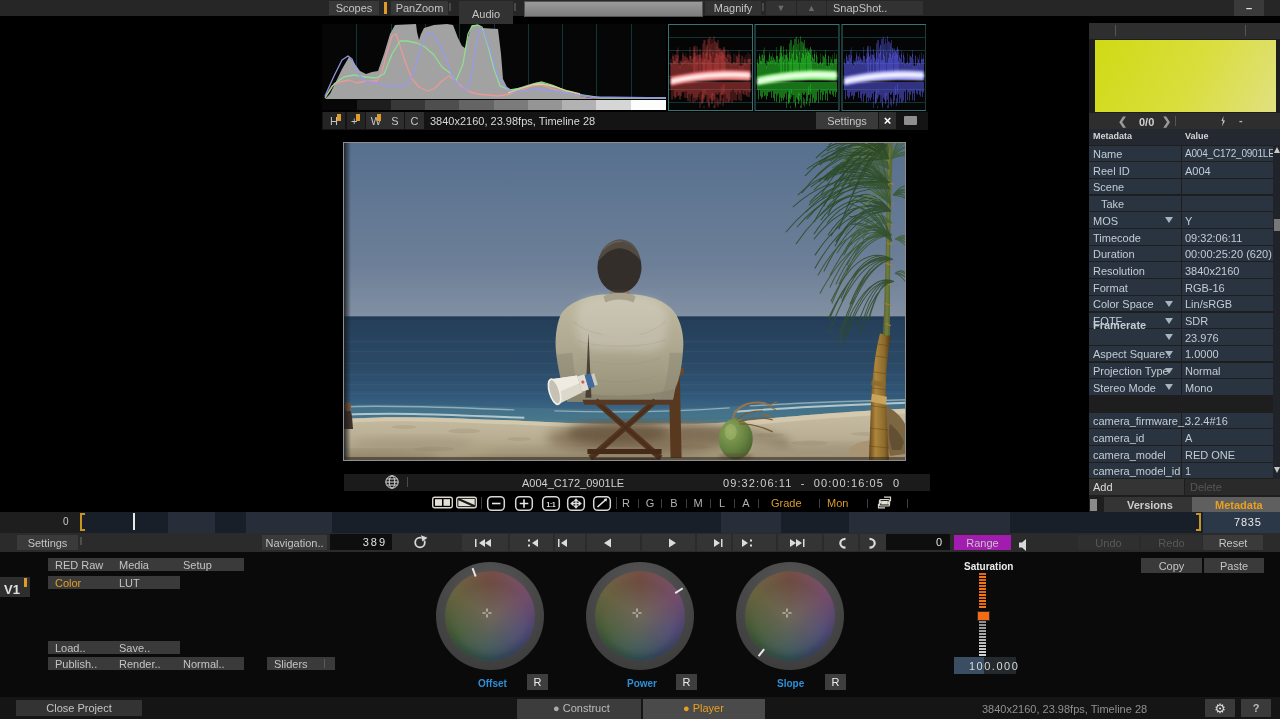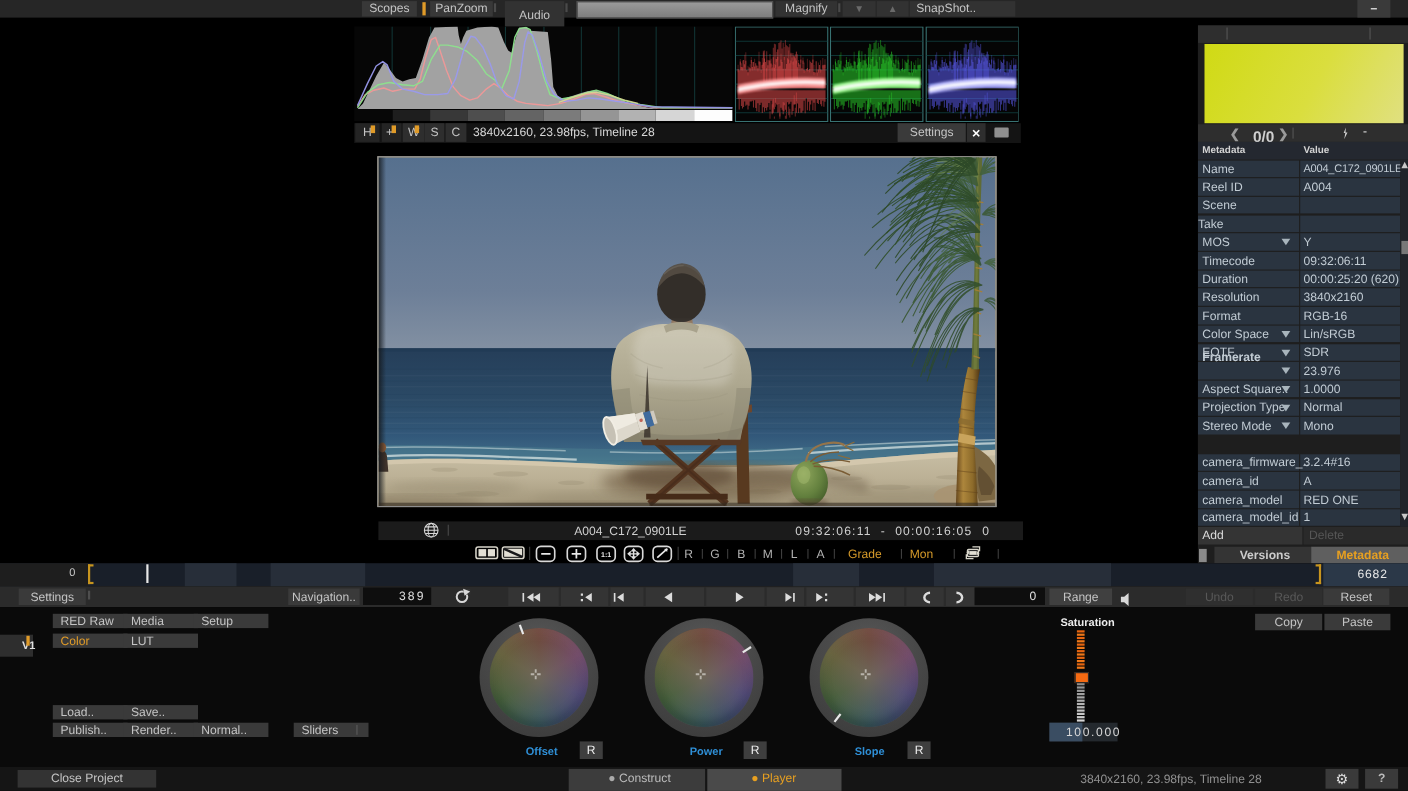--- a/index.html
+++ b/index.html
@@ -522,7 +522,7 @@
 <div class="a" style="left:6px;top:17px;width:181px;height:72px;background:linear-gradient(118deg,#d0da14,#dade3e 55%,#e0e080 100%);"></div>
 <div class="a" style="left:0;top:90px;width:191px;height:16px;background:#2e2e2e;"></div>
 <div class="txt" style="left:29px;top:92px;color:#9a9a9a;font-weight:bold;">❮</div>
-<div class="txt" style="left:50px;top:93px;color:#d0d0d0;font-size:14px;font-weight:bold;">0/0</div>
+<div class="txt" style="left:50px;top:93px;color:#d0d0d0;font-size:11px;font-weight:bold;">0/0</div>
 <div class="txt" style="left:73px;top:92px;color:#9a9a9a;font-weight:bold;">❯</div>
 <div class="a" style="left:86px;top:93px;width:1px;height:10px;background:#555;"></div>
 <svg class="a" style="left:129px;top:92px;" width="10" height="13" viewBox="0 0 10 13">

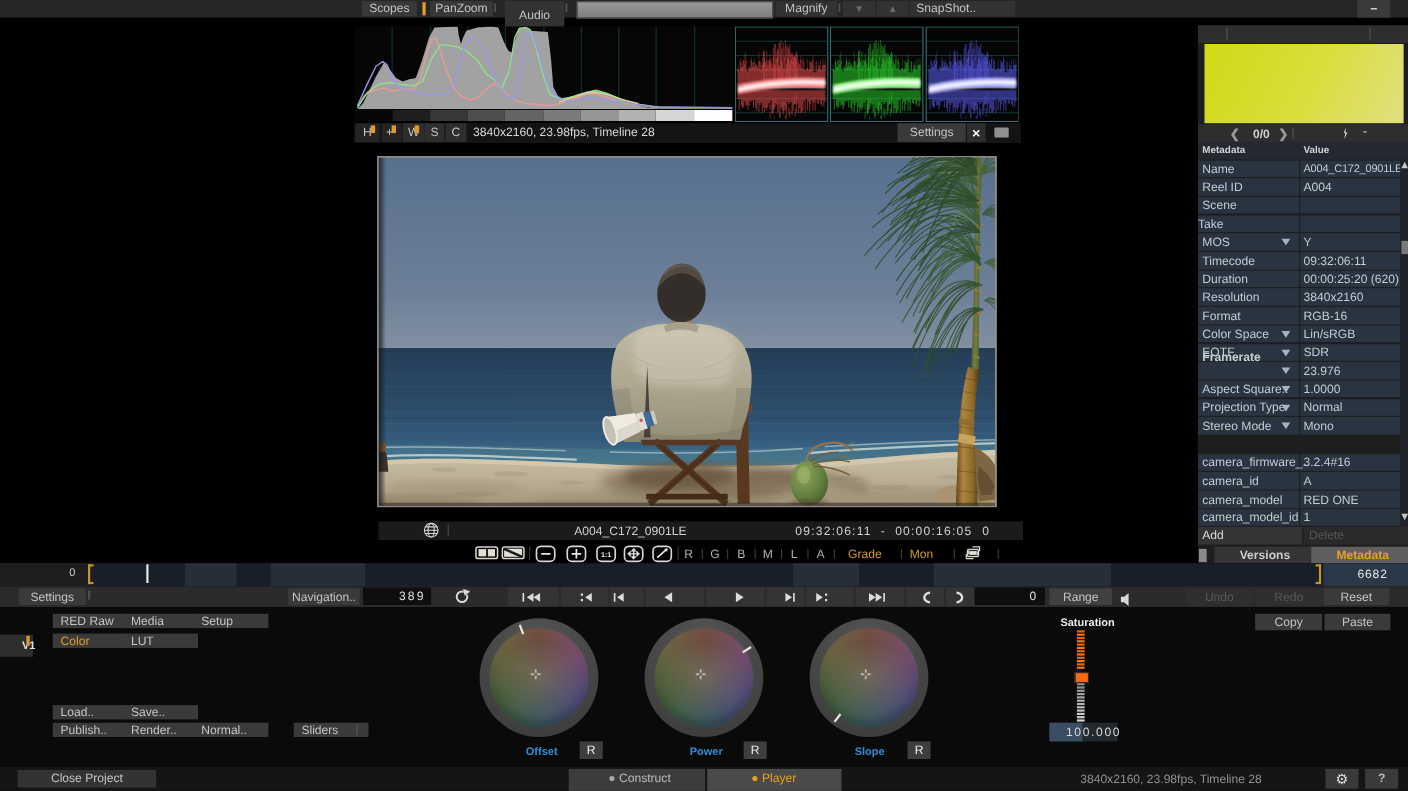--- a/index.html
+++ b/index.html
@@ -546,7 +546,7 @@
 <div class="txt" style="left:96px;top:158.4px;color:#c2ccd4;"></div>
       <div class="a" style="left:0px;top:172.6px;width:91.5px;height:15.5px;background:#2a3440;"></div>
 <div class="a" style="left:93px;top:172.6px;width:90.5px;height:15.5px;background:#2a3440;"></div>
-<div class="txt" style="left:0;top:175.1px;color:#c2ccd4;">Take</div>
+<div class="txt" style="left:12px;top:175.1px;color:#c2ccd4;">Take</div>
 <div class="txt" style="left:96px;top:175.1px;color:#c2ccd4;"></div>
       <div class="a" style="left:0px;top:189.3px;width:91.5px;height:15.5px;background:#2a3440;"></div>
 <div class="a" style="left:93px;top:189.3px;width:90.5px;height:15.5px;background:#2a3440;"></div>

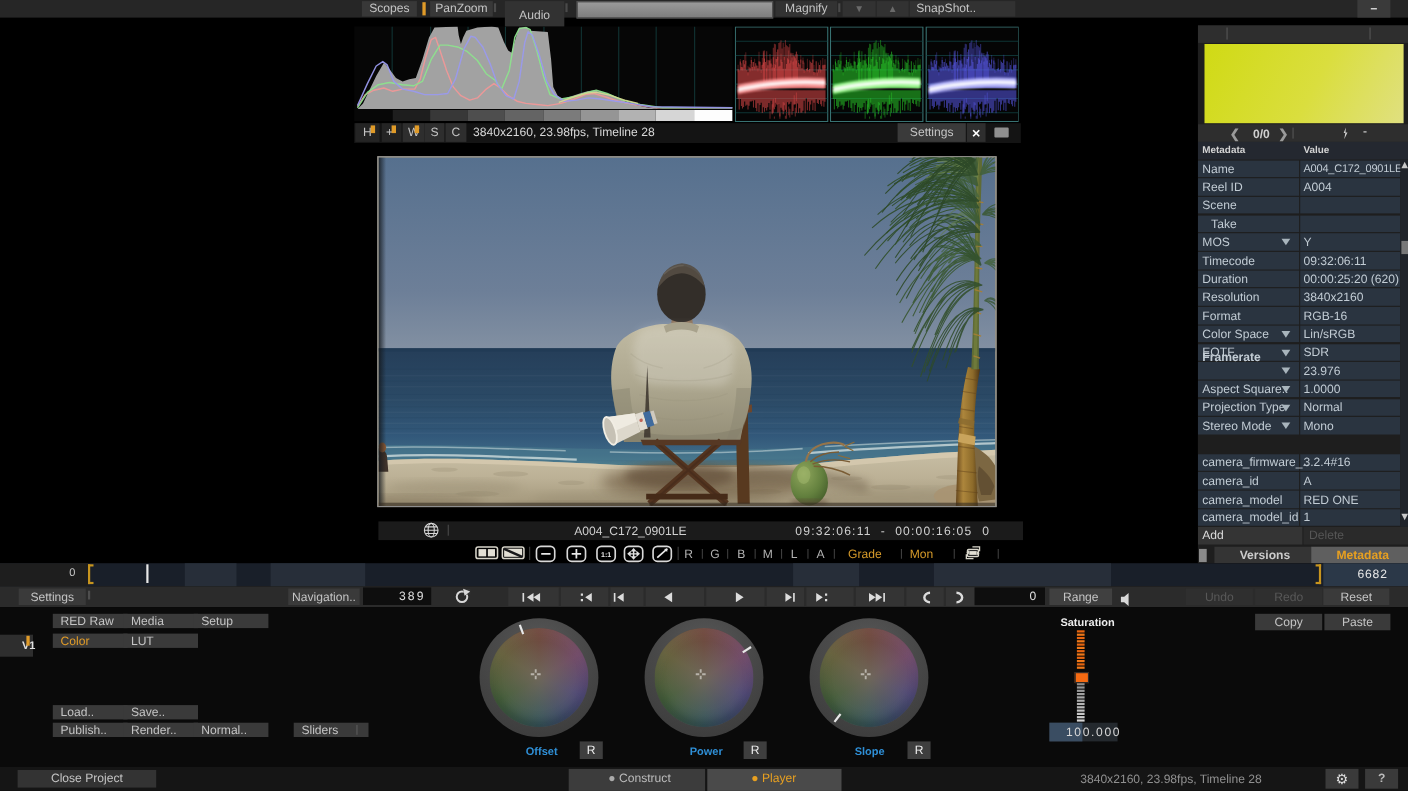--- a/index.html
+++ b/index.html
@@ -372,7 +372,7 @@
 <div class="a" style="left:133px;top:1px;width:2px;height:17px;background:#e8e8e8;"></div>
 <div class="a" style="left:1196px;top:1px;width:5px;height:18px;border-right:2px solid #c8951e;border-top:2px solid #c8951e;border-bottom:2px solid #c8951e;box-sizing:border-box;"></div>
 <div class="a" style="left:1203px;top:0;width:77px;height:21px;background:#2b3848;"></div>
-<div class="txt" style="left:1234px;top:4px;color:#e8e8e8;letter-spacing:0.8px;">6682</div>
+<div class="txt" style="left:1234px;top:4px;color:#e8e8e8;letter-spacing:0.8px;">7835</div>
 </div>
 
 <div class="a" id="transport" style="left:0;top:533px;width:1280px;height:19px;background:#2b2b2b;">

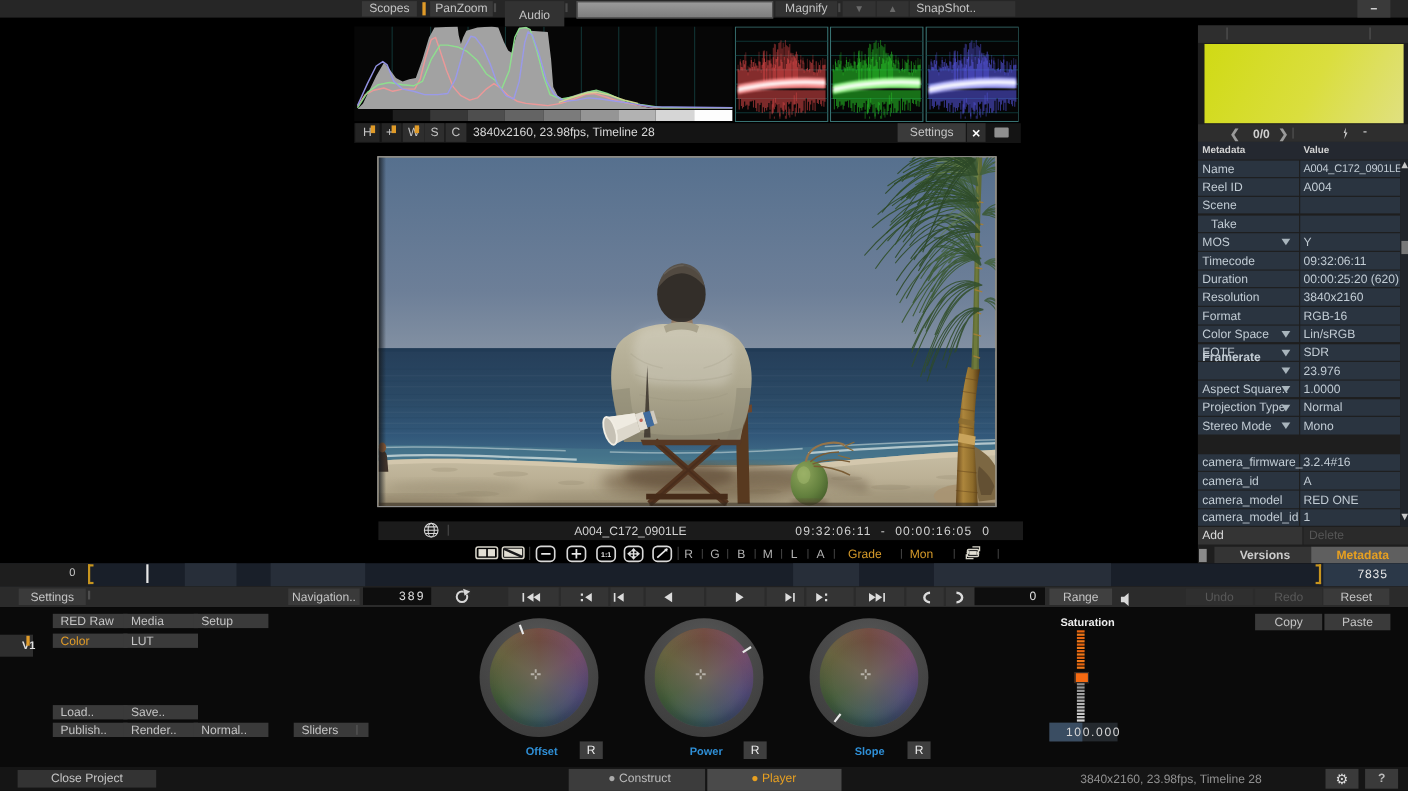--- a/index.html
+++ b/index.html
@@ -411,7 +411,7 @@
 <div class="btn" style="left:262px;top:2px;width:65px;height:15px;background:#3a3a3a;">Navigation..</div>
 <div class="a" style="left:330px;top:1px;width:62px;height:16px;background:#0e0e0e;color:#e0e0e0;font-size:11px;text-align:right;letter-spacing:2px;line-height:16px;"><span style="margin-right:5px;">389</span></div>
 <div class="a" style="left:886px;top:1px;width:64px;height:16px;background:#0e0e0e;color:#e0e0e0;font-size:11px;text-align:right;line-height:16px;"><span style="margin-right:8px;">0</span></div>
-<div class="btn" style="left:954px;top:2px;width:57px;height:15px;background:#404040;text-align:center;">Range</div>
+<div class="btn" style="left:954px;top:2px;width:57px;height:15px;background:#a21caf;text-align:center;">Range</div>
 <div class="btn" style="left:1078px;top:2px;width:61px;height:15px;background:#2f2f2f;color:#585858;">Undo</div>
 <div class="btn" style="left:1141px;top:2px;width:61px;height:15px;background:#2f2f2f;color:#585858;">Redo</div>
 <div class="btn" style="left:1203px;top:2px;width:60px;height:15px;background:#3a3a3a;">Reset</div>

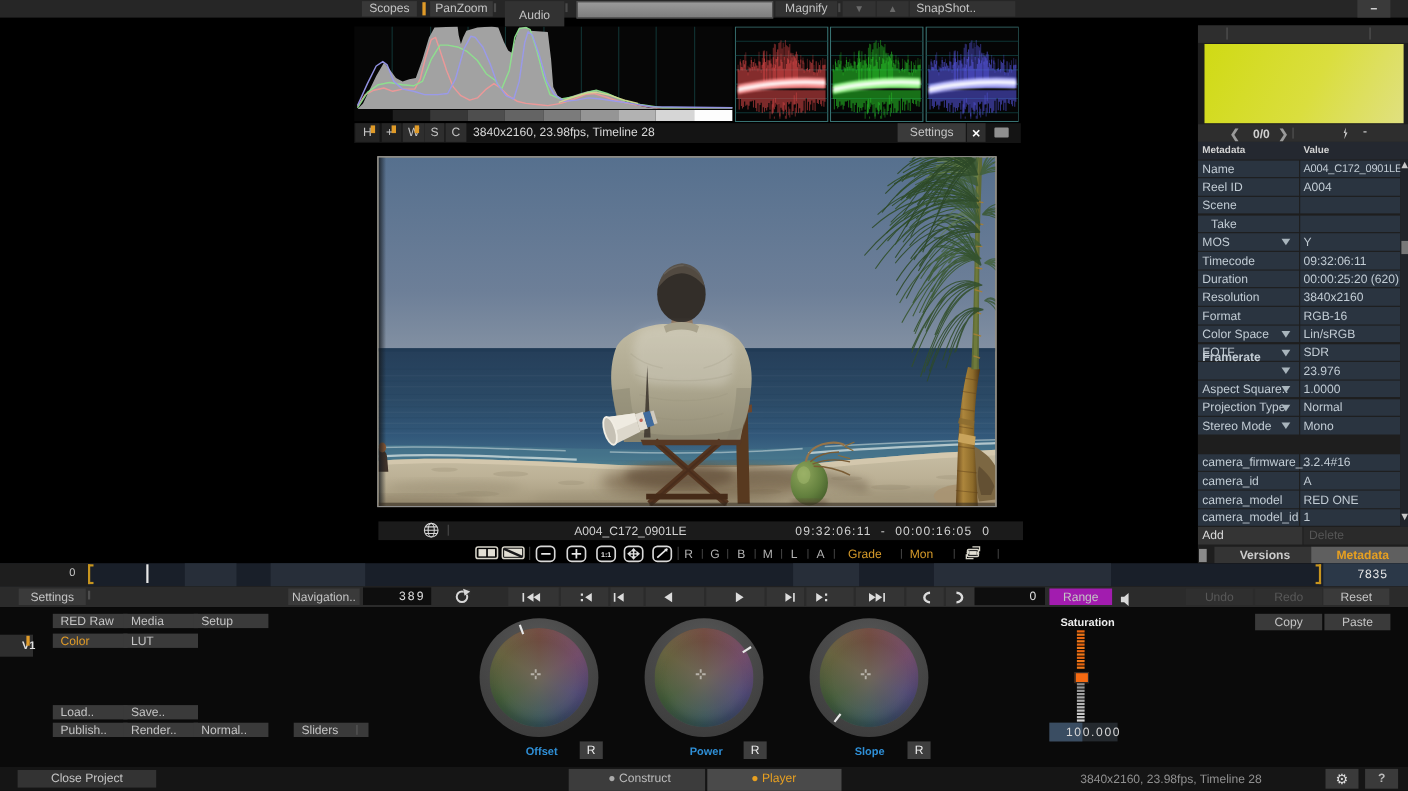--- a/index.html
+++ b/index.html
@@ -419,7 +419,7 @@
 
 <div class="a" id="grading" style="left:0;top:552px;width:1280px;height:145px;background:#0a0a0a;">
 <div class="a" style="left:0;top:25px;width:30px;height:20px;background:#2e2e2e;"></div>
-<div class="txt" style="left:20px;top:30px;font-size:10px;color:#e0e0e0;font-weight:bold;">V1</div>
+<div class="txt" style="left:4px;top:30px;font-size:13px;color:#e0e0e0;font-weight:bold;">V1</div>
 <div class="a" style="left:24px;top:26px;width:3px;height:9px;background:#e09b28;"></div>
 <div class="btn" style="left:48px;top:6px;width:61px;height:13px;background:#3a3a3a;justify-content:flex-start;padding-left:7px;">RED Raw</div>
 <div class="btn" style="left:112px;top:6px;width:61px;height:13px;background:#3a3a3a;justify-content:flex-start;padding-left:7px;">Media</div>

